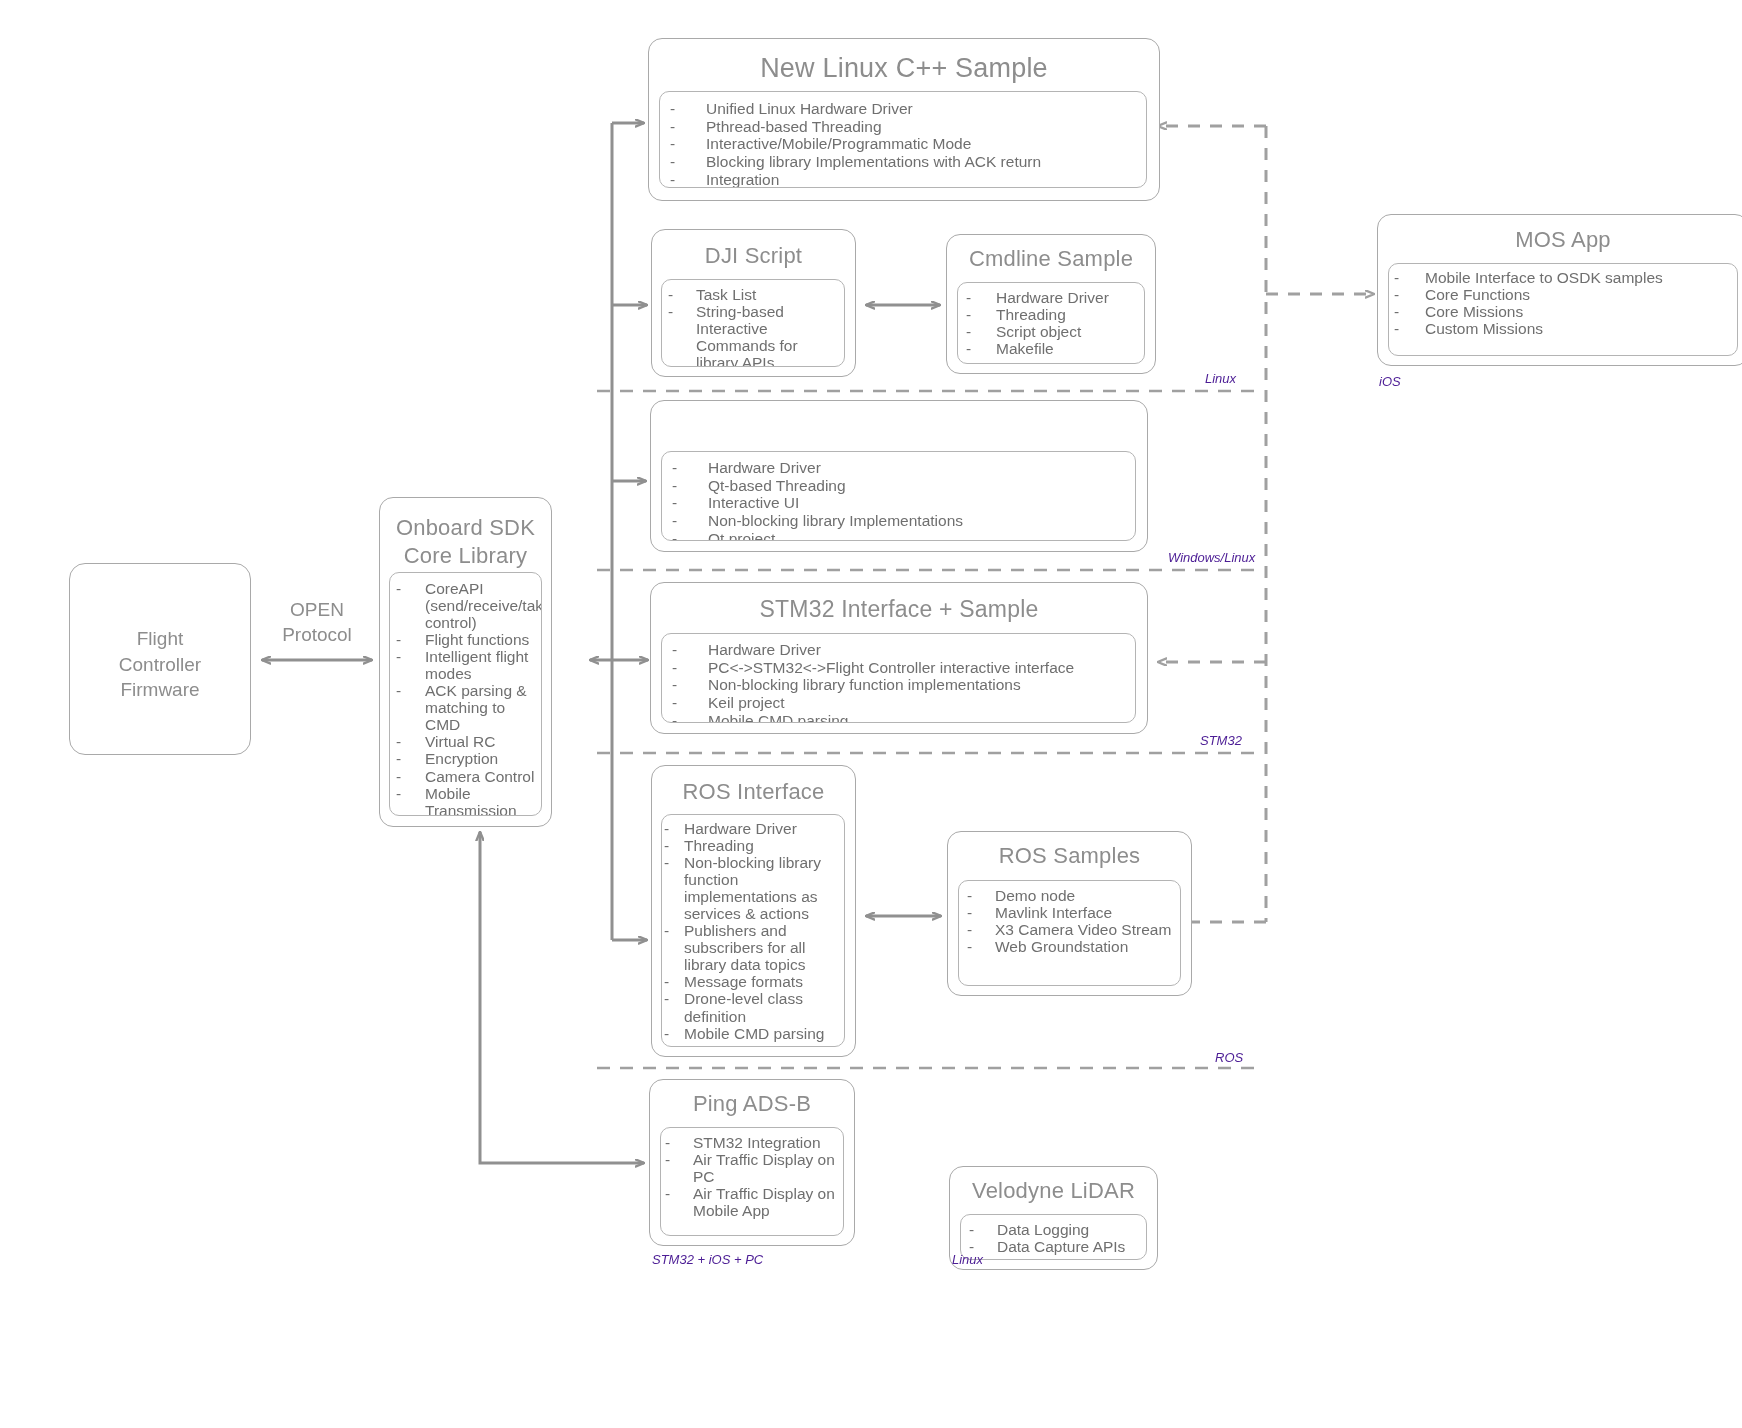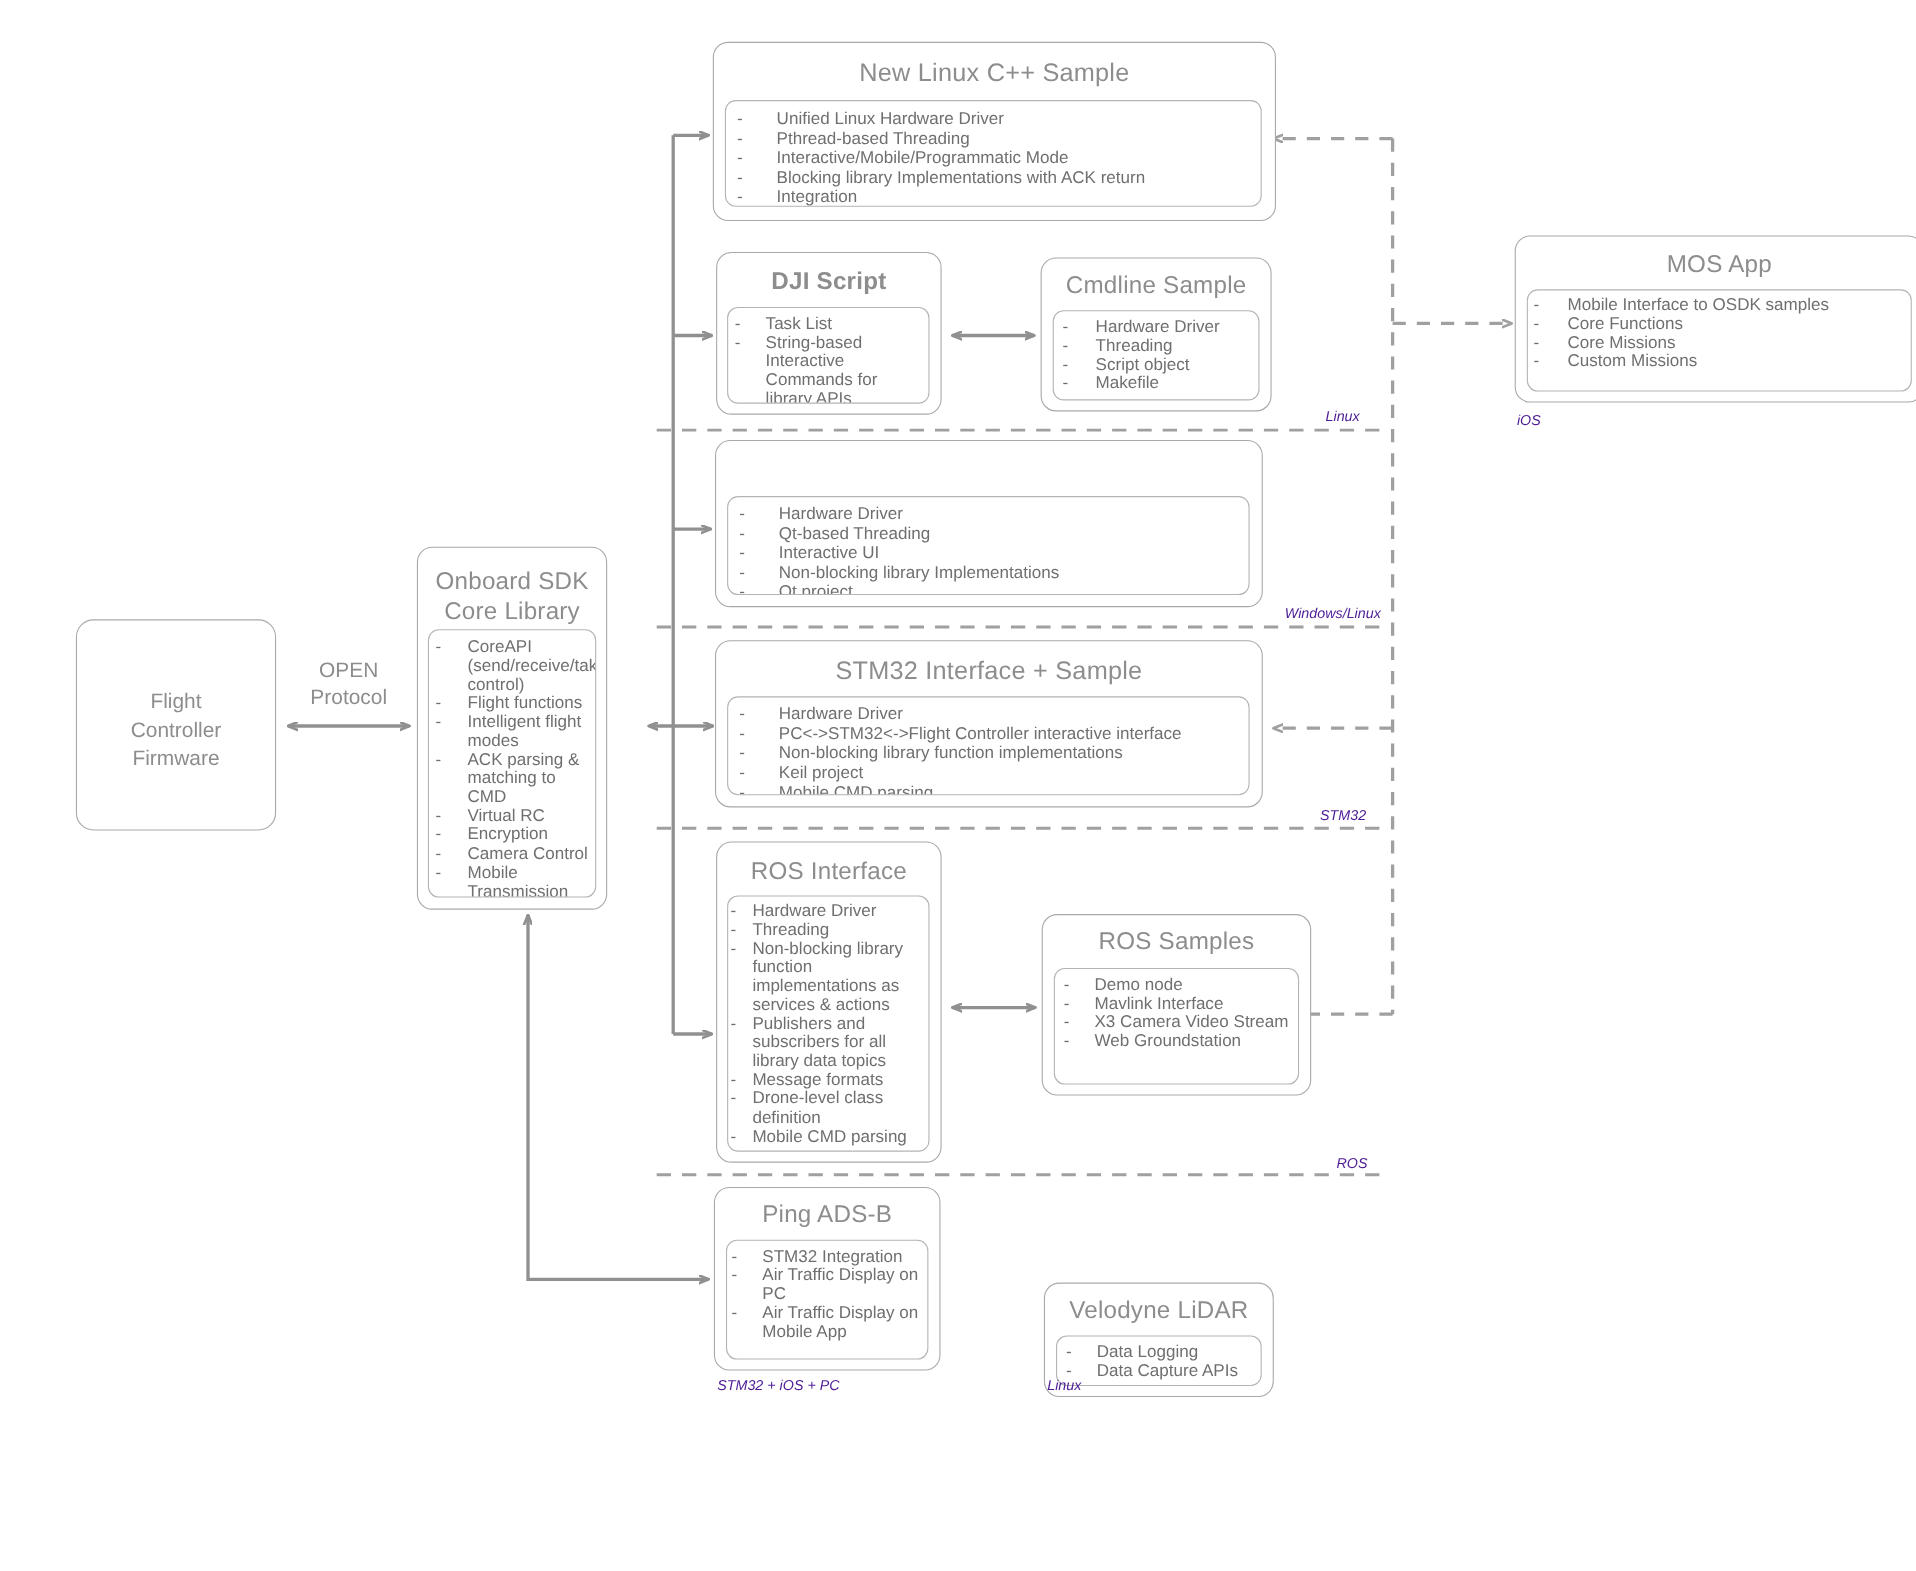--- a/index.html
+++ b/index.html
@@ -104,7 +104,7 @@
 
   
   #nlcs { left: 648px; top: 38px; width: 512px; height: 163px; }
-  #nlcs .card-title { padding-top: 14px; font-size: 23px; }
+  #nlcs .card-title { padding-top: 14px; font-size: 27px; }
   #nlcs .inner { left: 10px; top: 52px; right: 12px; bottom: 12px; }
   #nlcs .bullets { padding-top: 8px; font-size: 15.5px; line-height: 1.14; }
 

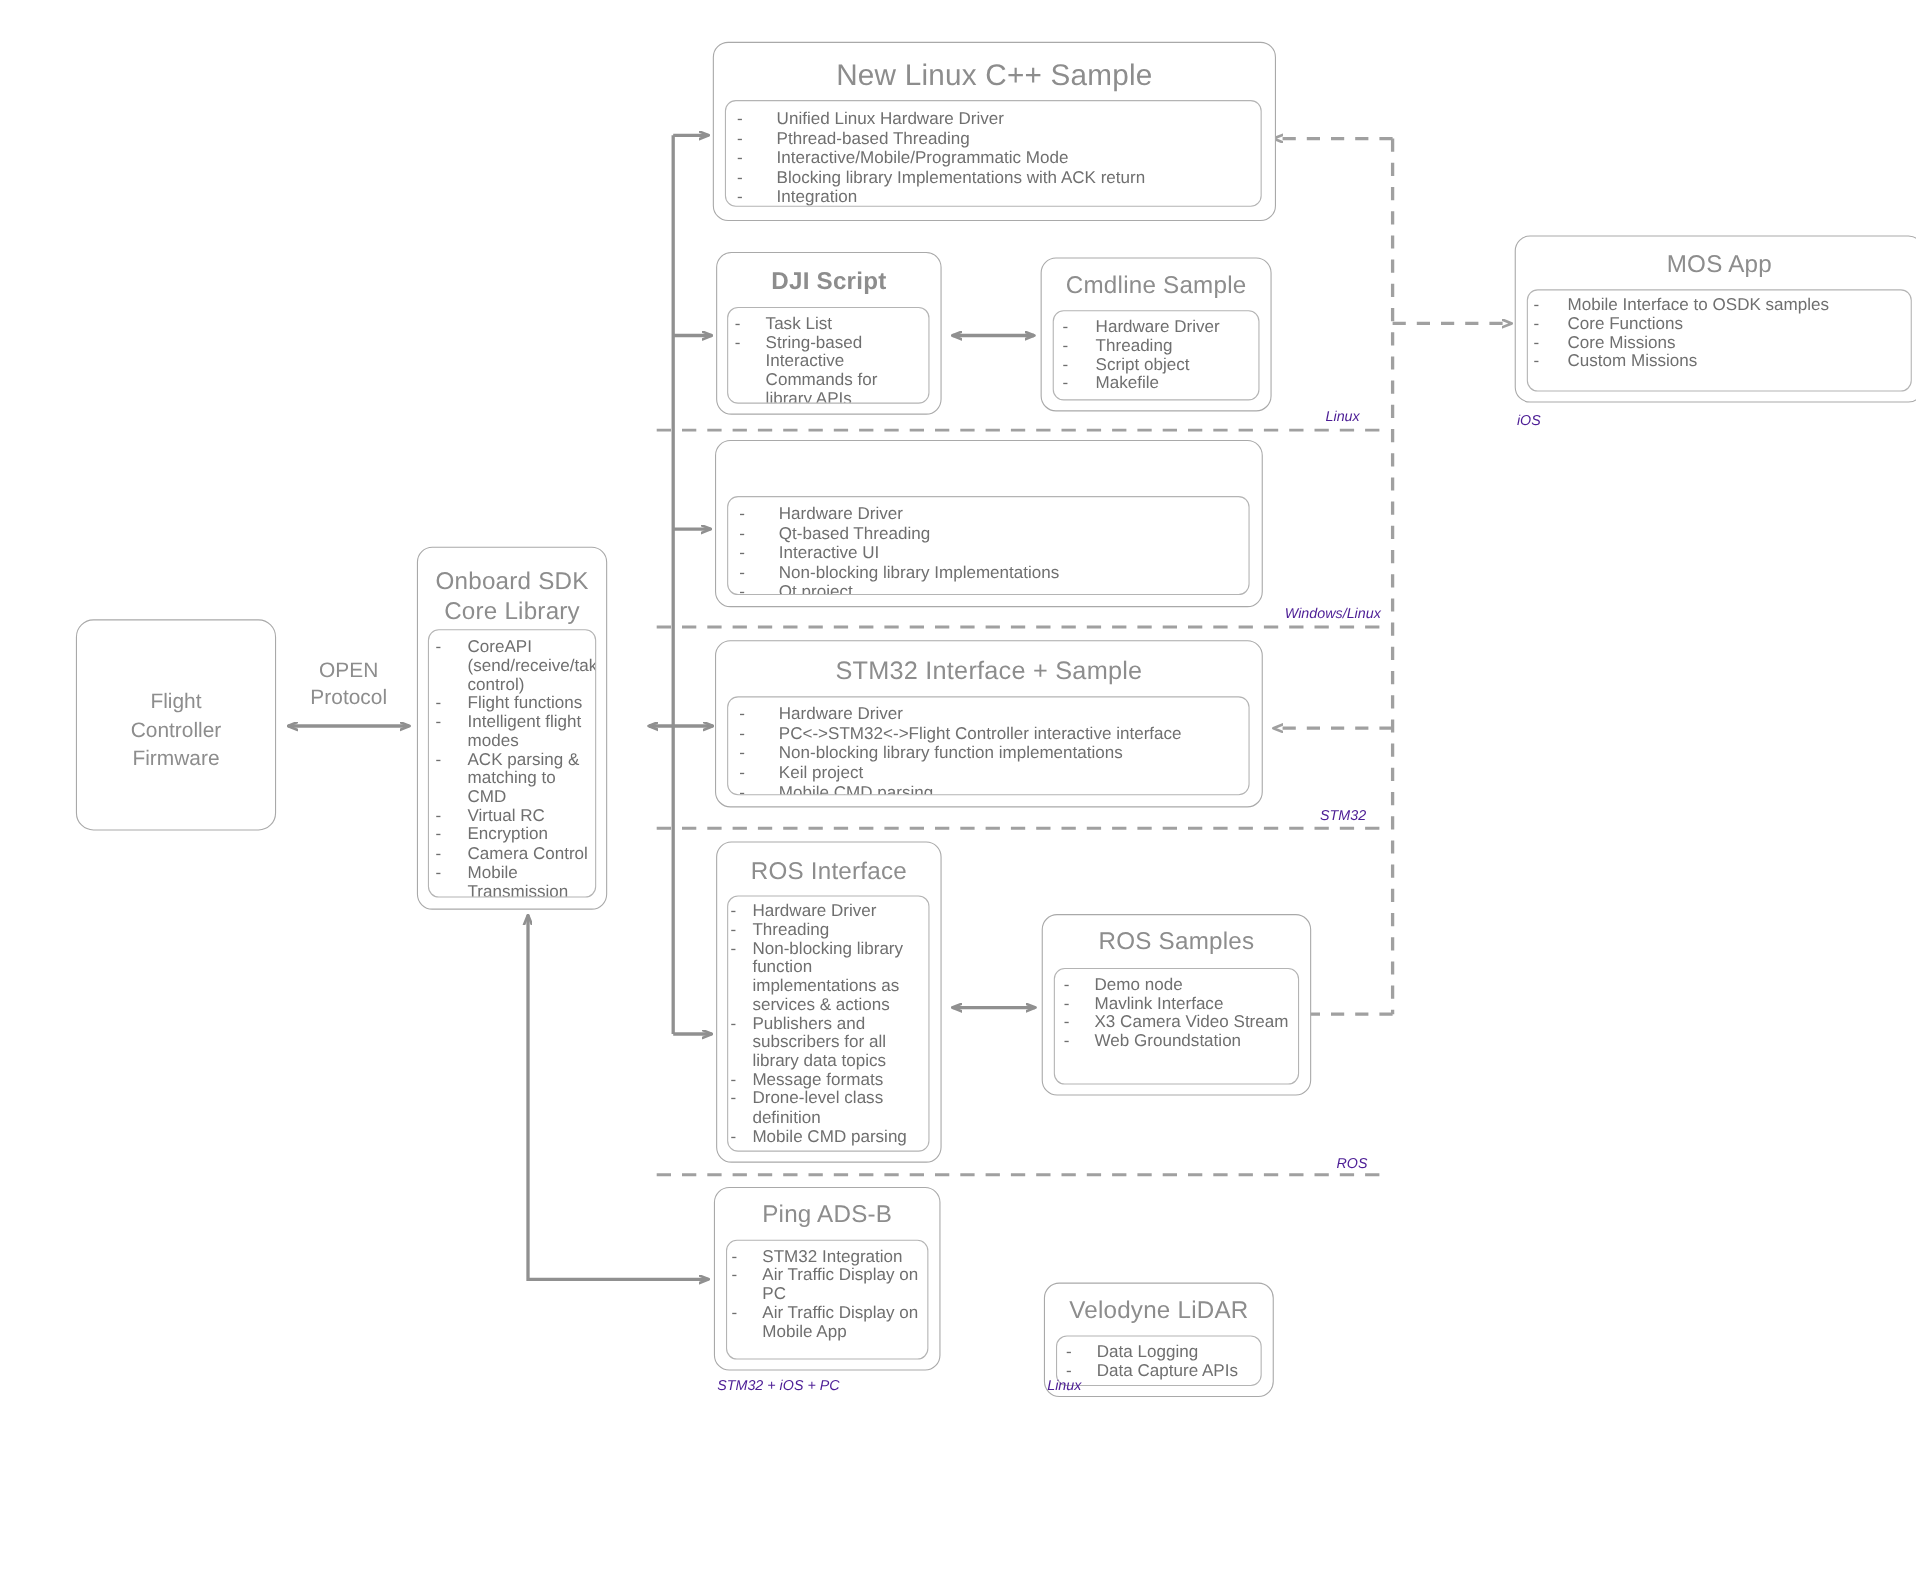--- a/index.html
+++ b/index.html
@@ -110,7 +110,7 @@
 
   
   #djis { left: 651px; top: 229px; width: 205px; height: 148px; }
-  #djis .card-title { padding-top: 13px; font-size: 22px; font-weight: bold; }
+  #djis .card-title { padding-top: 13px; font-size: 22px; }
   #djis .inner { left: 9px; top: 49px; right: 10px; bottom: 9px; }
   #djis .bullets { padding-top: 6px; font-size: 15.5px; line-height: 1.1; }
   #djis .bullets li { padding-left: 34px; }

